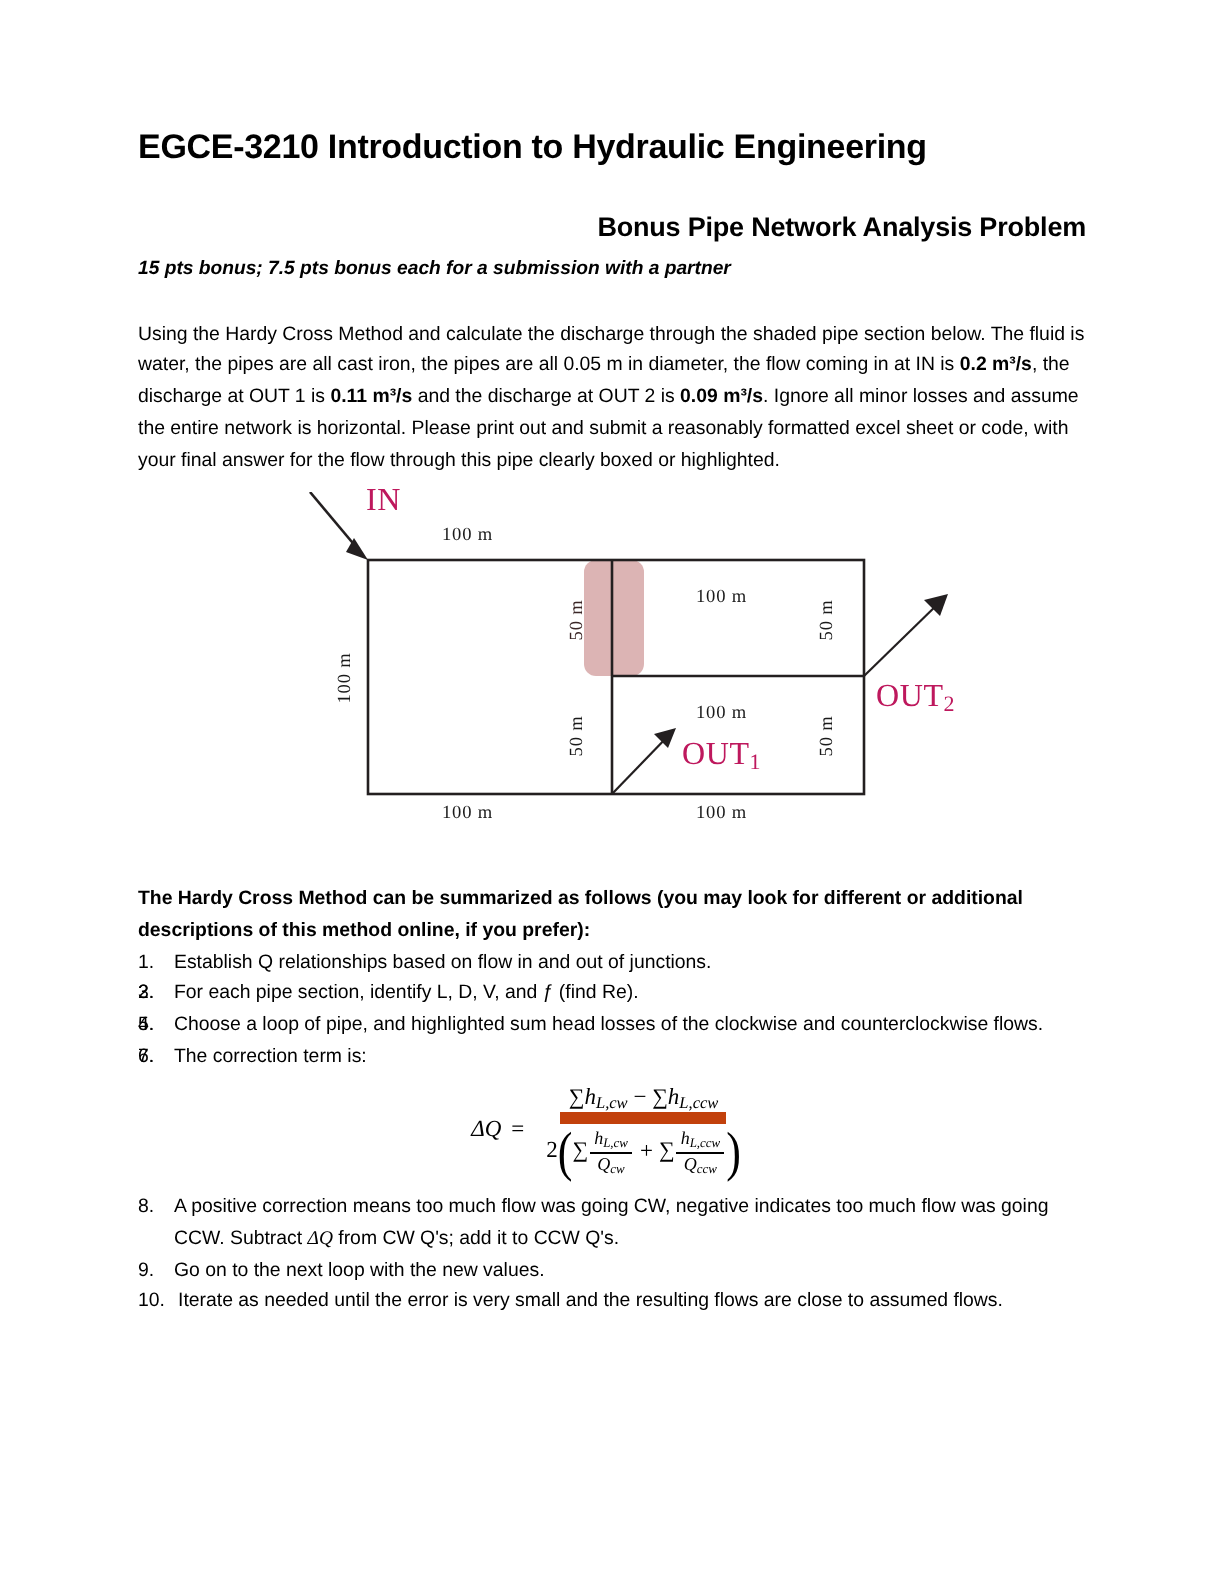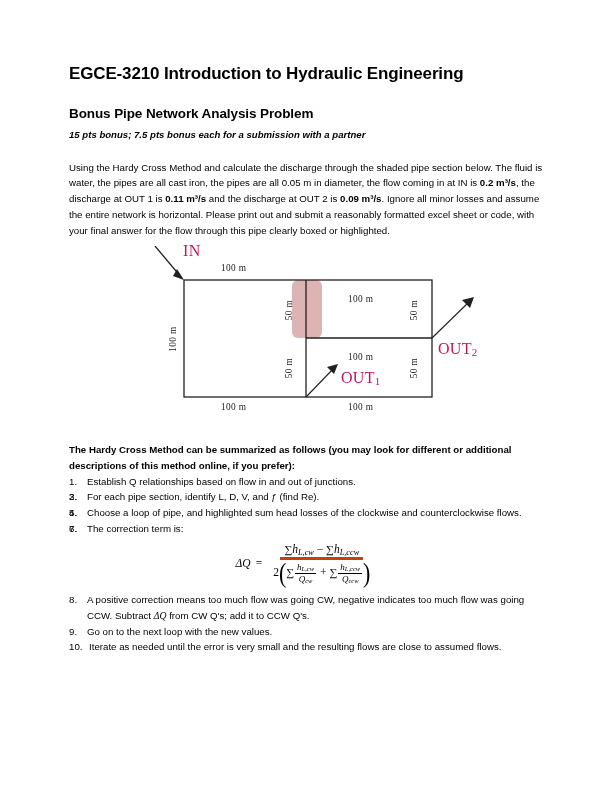--- a/index.html
+++ b/index.html
@@ -42,6 +42,7 @@
     letter-spacing: -0.1px;
     margin: 0 0 6px 0;
     line-height: 1.25;
+    text-align: right;
   }
   .subtitle {
     font-size: 9.6px;

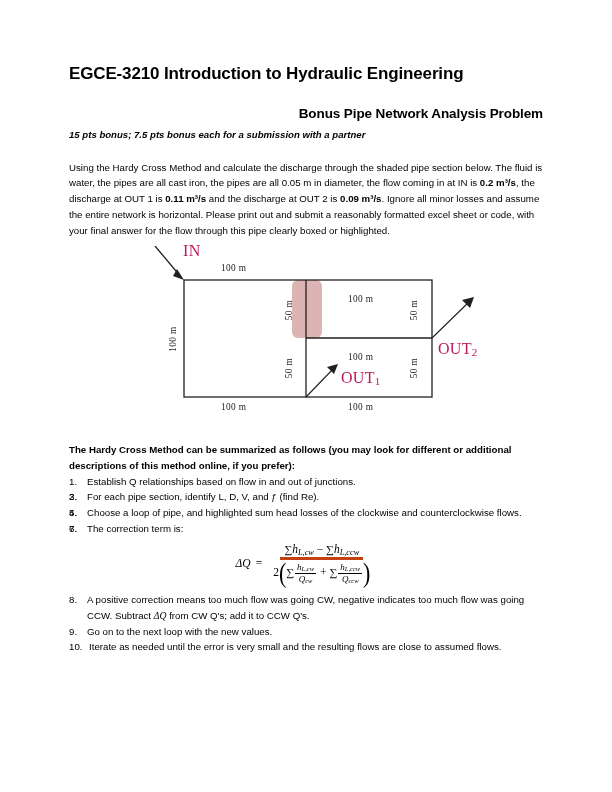--- a/index.html
+++ b/index.html
@@ -160,7 +160,7 @@
   }
   .frac > .num-part {
     padding: 0 4px 1px 4px;
-    border-bottom: 3px solid #c2410c;
+    border-bottom: 6px solid #c2410c;
     white-space: nowrap;
   }
   .frac > .den-part {

